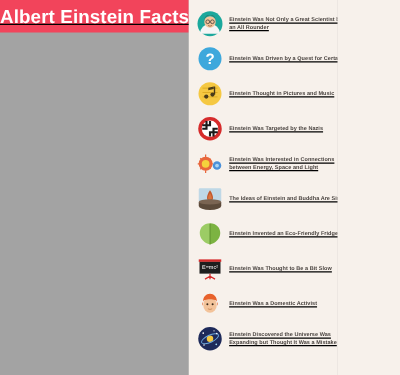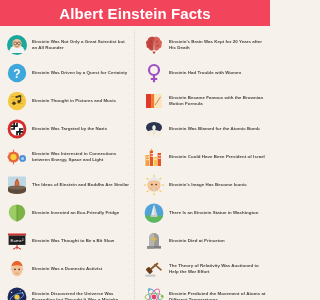--- a/index.html
+++ b/index.html
@@ -10,8 +10,9 @@
   }
   .infographic{
     width:270px;height:300px;position:relative;
-    display:flex;flex-direction:column;
-    background:#22c55e;
+    display:flex;flex-direction:row;
+    background:#a3a3a3;
+    text-decoration:underline;
   }
   
   .header{

